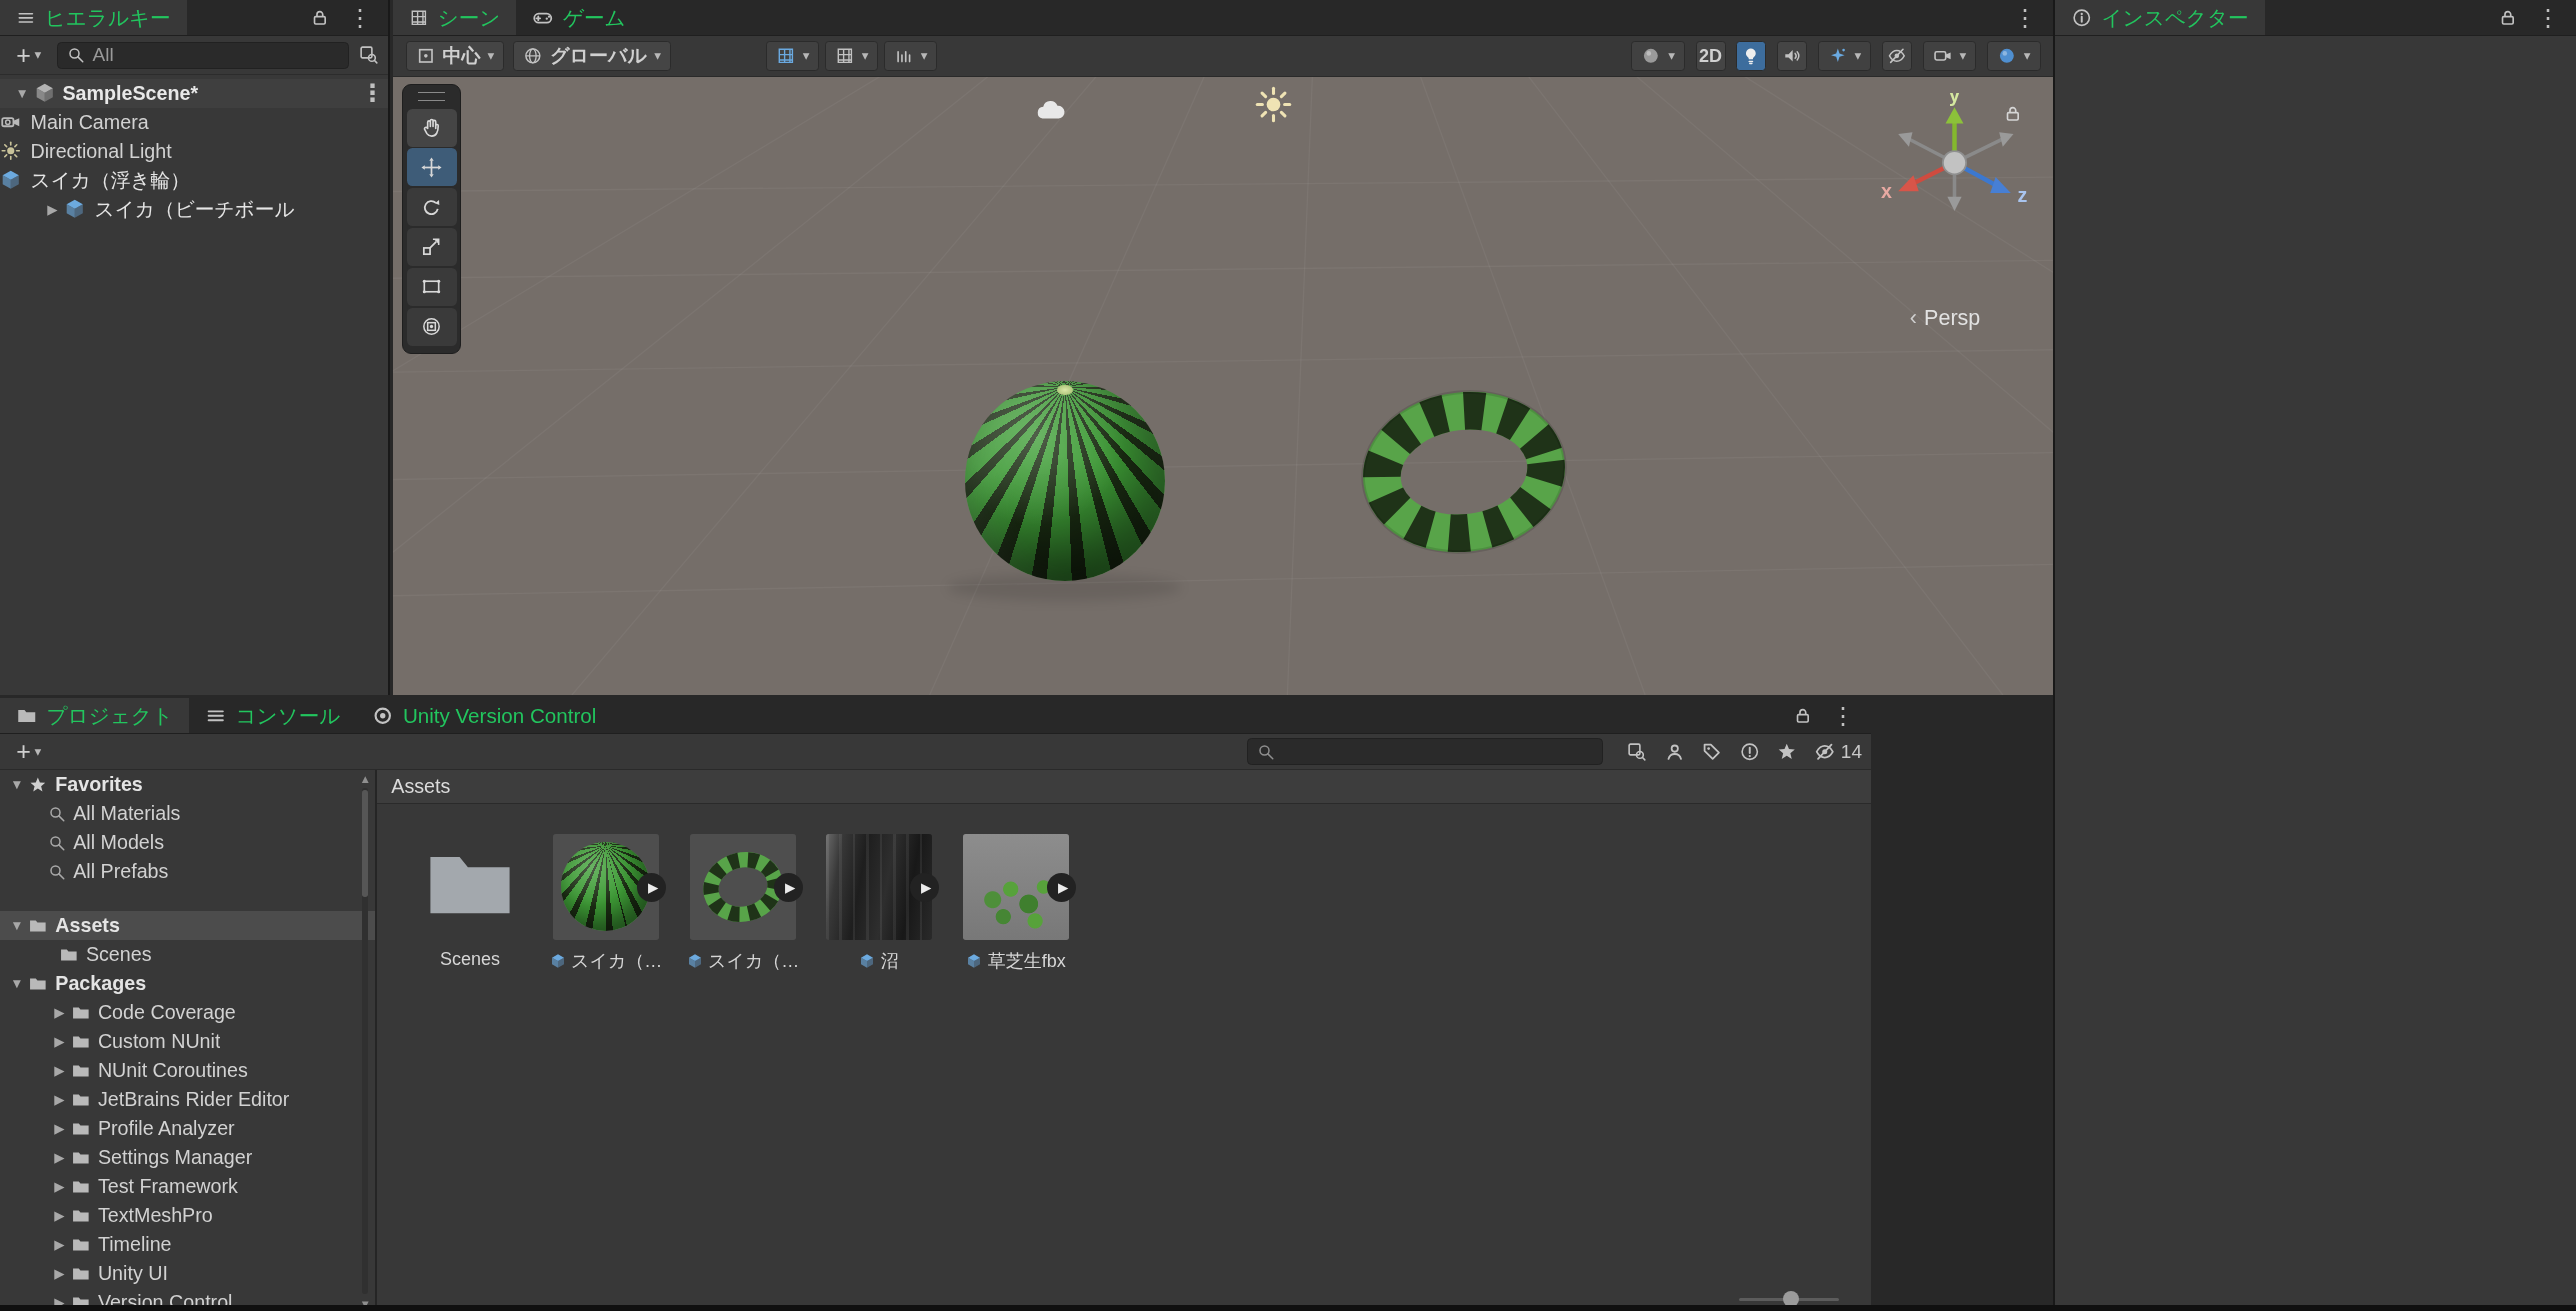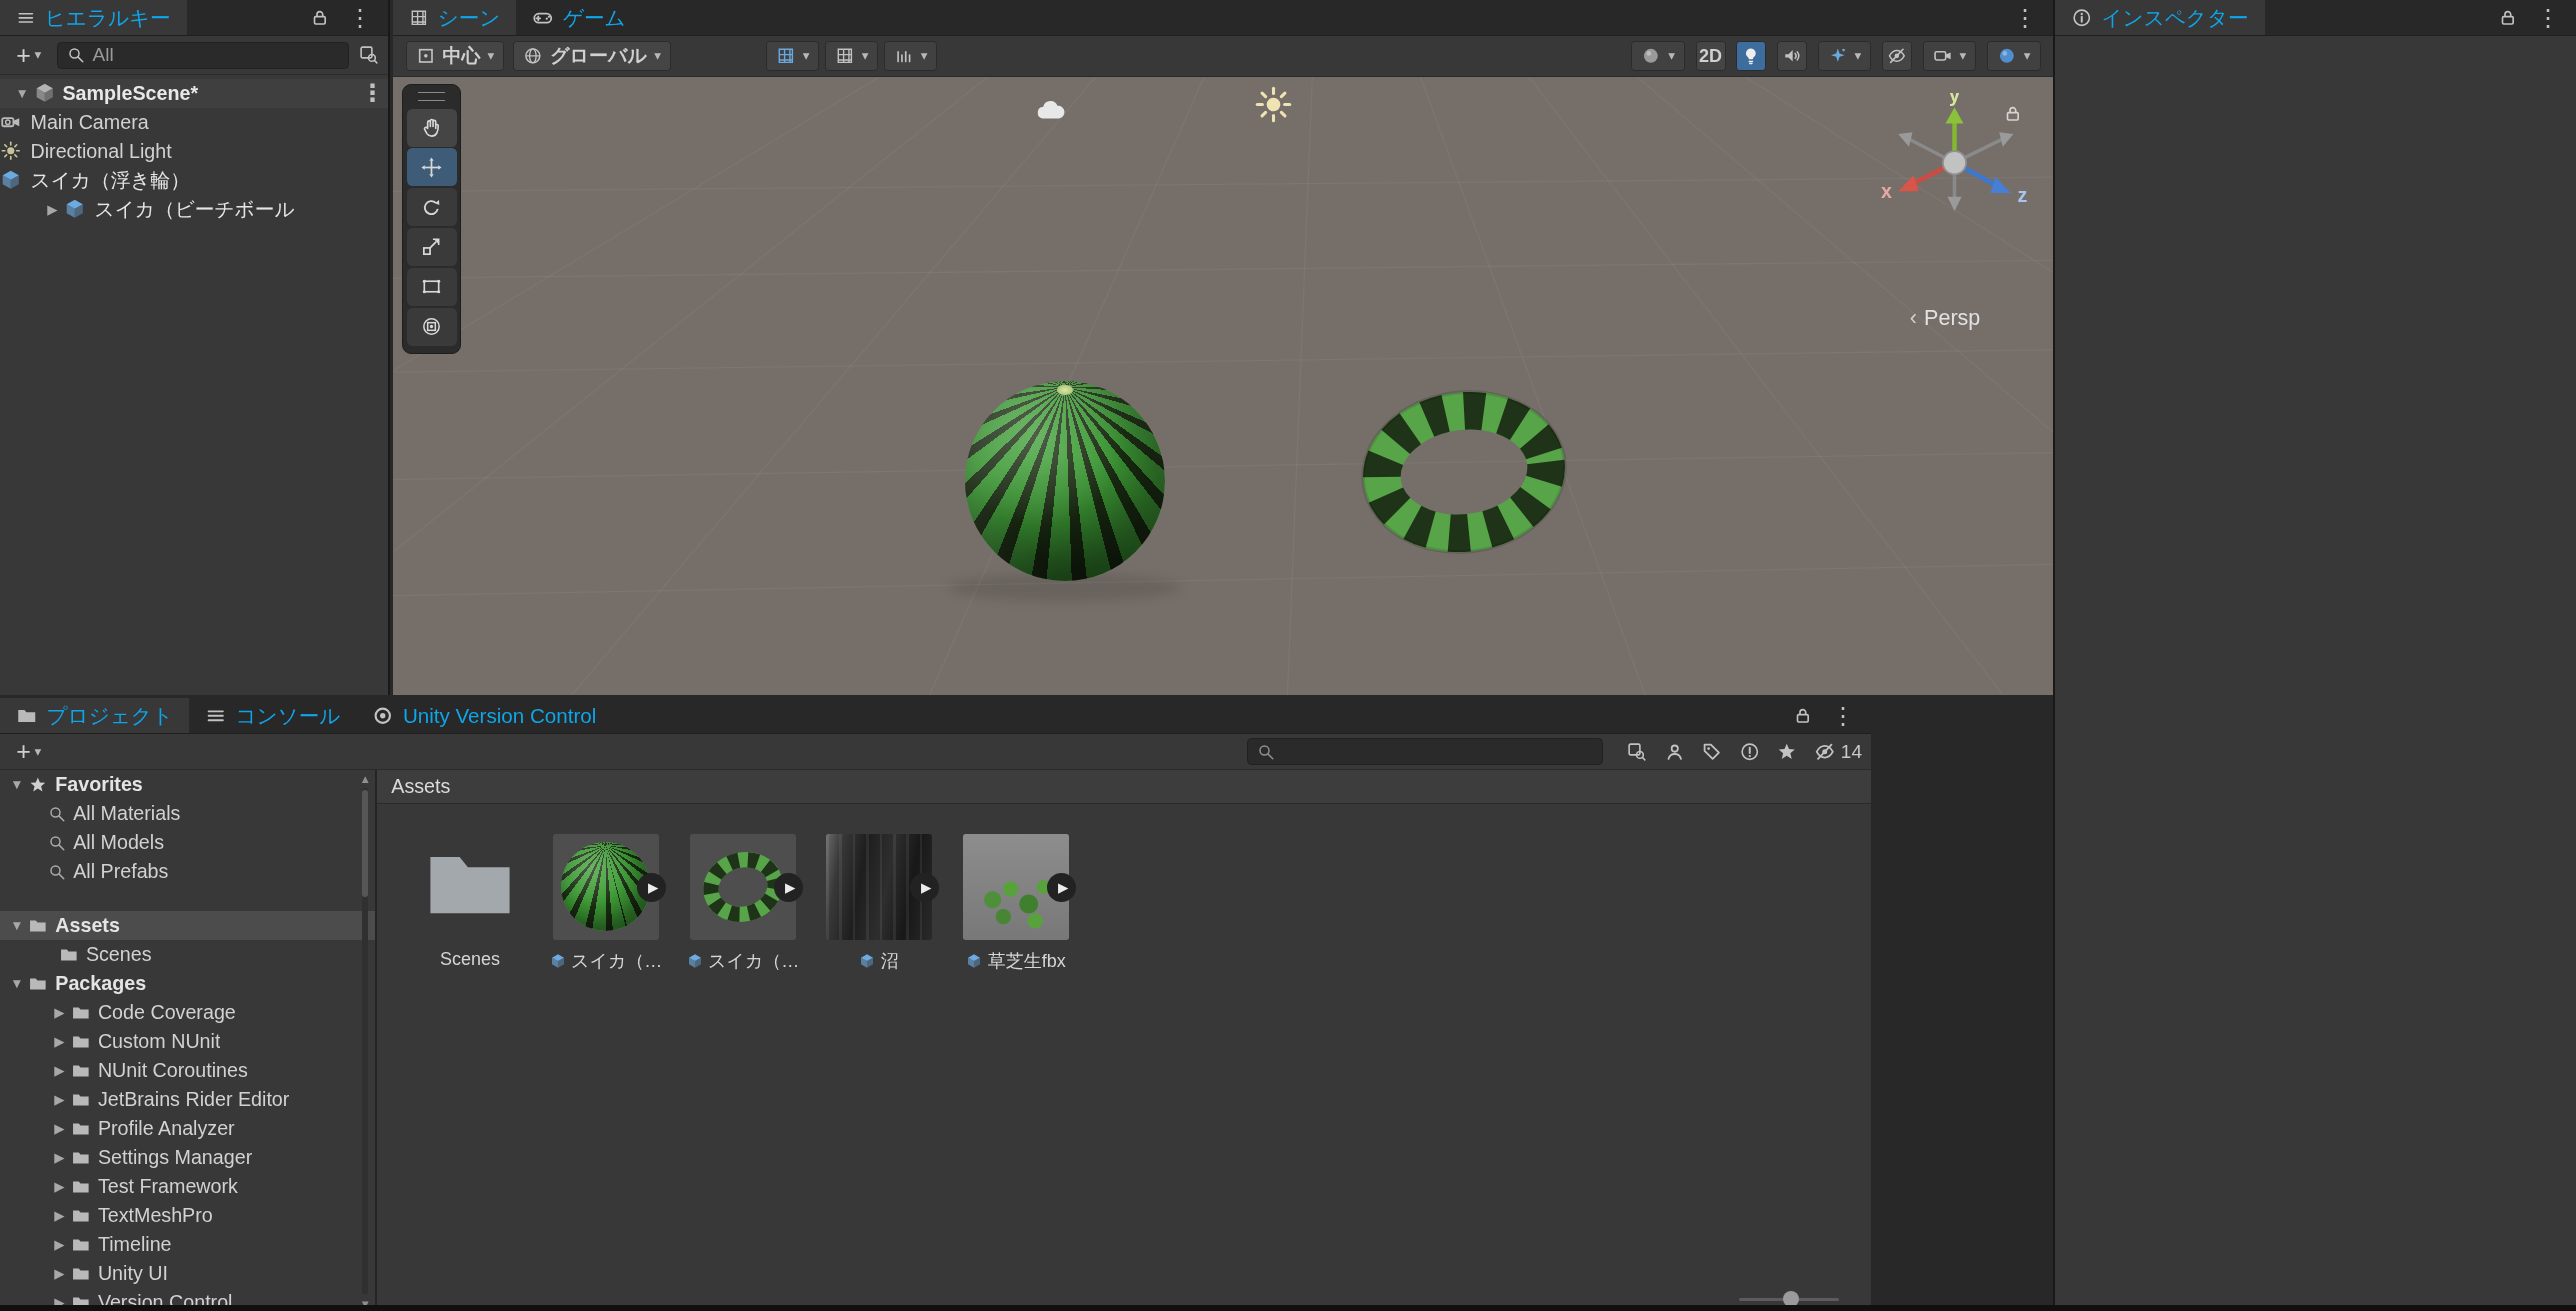--- a/index.html
+++ b/index.html
@@ -17,7 +17,7 @@
   .fold { width:23px; text-align:center; font-size:13.4px; color:#a8a8a8; flex:none; }
 
   .tabbar { position:relative; height:36px; background:#282828; display:flex; align-items:stretch; border-bottom:0.9px solid #1f1f1f; }
-  .tab { display:flex; align-items:center; gap:9px; padding:0 16px; font-size:20.6px; color:#0ea5e9; background:#282828; }
+  .tab { display:flex; align-items:center; gap:9px; padding:0 16px; font-size:20.6px; color:#22c55e; background:#282828; }
   .tab.active { background:#383838; }
   .tbar-right { margin-left:auto; display:flex; align-items:center; gap:14.3px; padding-right:12.5px; }
 

